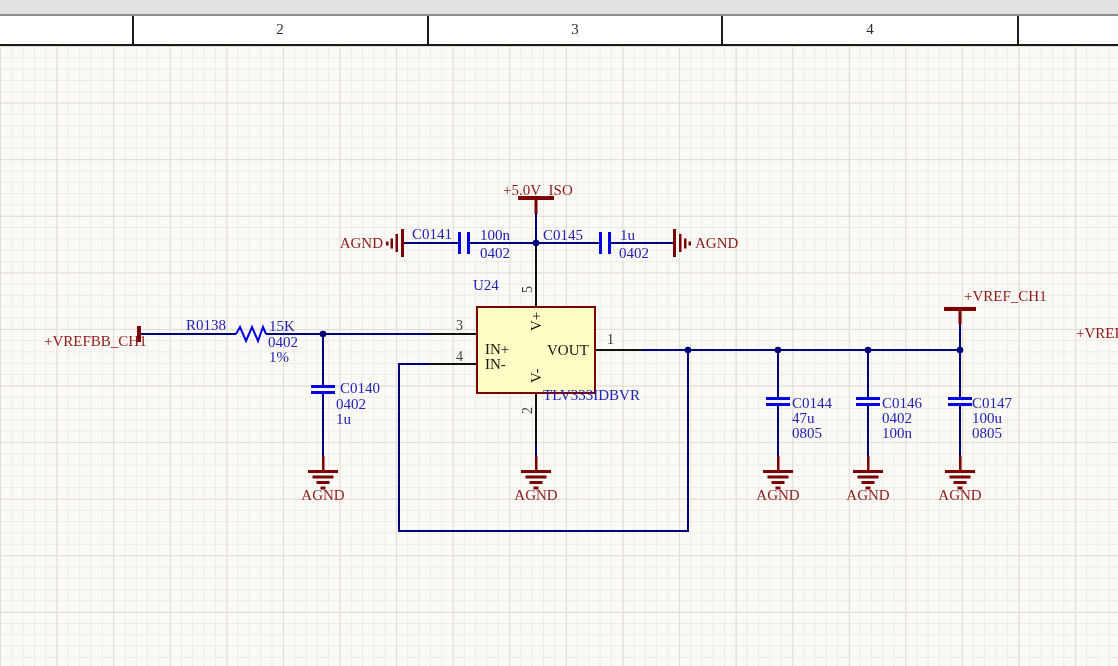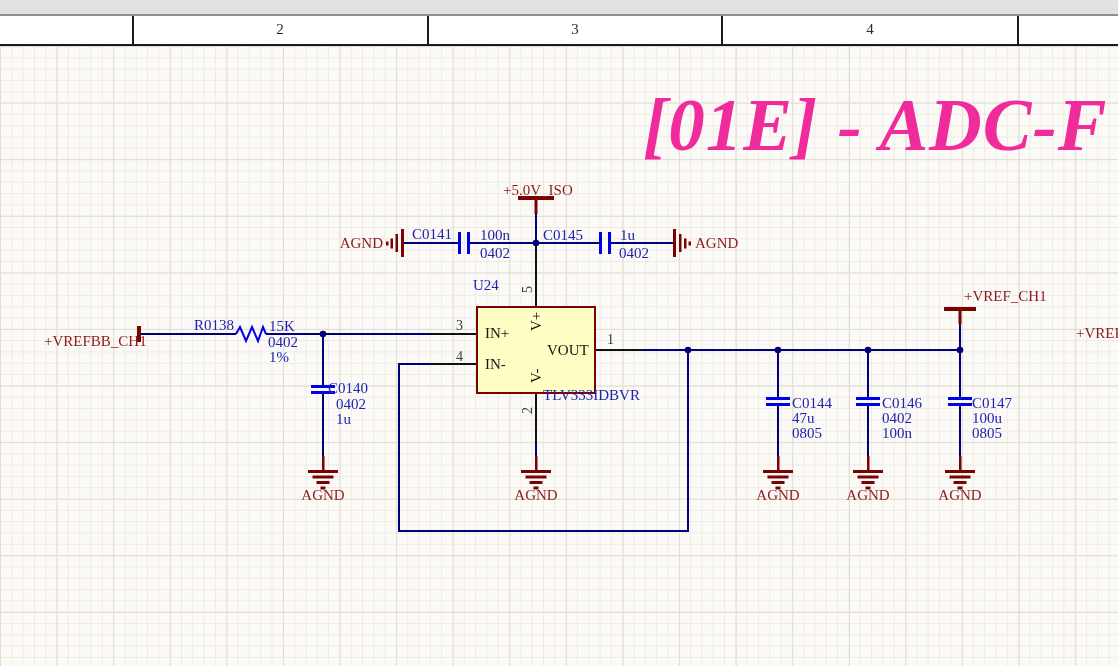--- a/index.html
+++ b/index.html
@@ -202,7 +202,6 @@
     </g>
   </svg>
 
-  <div id="sheet-title">[01E] - ADC-F</div>
 
   <span class="t net" style="left:44px;top:334px">+VREFBB_CH1</span>
   <span class="t net" style="left:503px;top:183px">+5.0V_ISO</span>

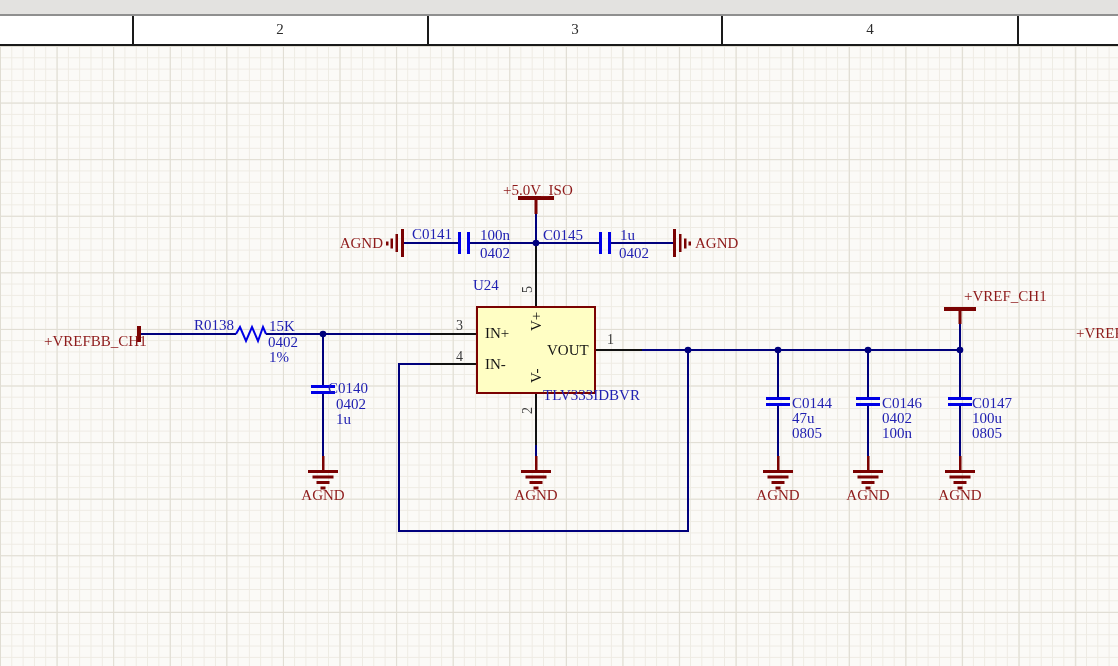--- a/index.html
+++ b/index.html
@@ -215,7 +215,7 @@
   <span class="t net ctr" style="left:868px;top:488px">AGND</span>
   <span class="t net ctr" style="left:960px;top:488px">AGND</span>
 
-  <span class="t cmp" style="left:194px;top:318px">R0138</span>
+  <span class="t cmp" style="left:186px;top:318px">R0138</span>
   <span class="t cmp" style="left:269px;top:319px">15K</span>
   <span class="t cmp" style="left:268px;top:335px">0402</span>
   <span class="t cmp" style="left:269px;top:350px">1%</span>

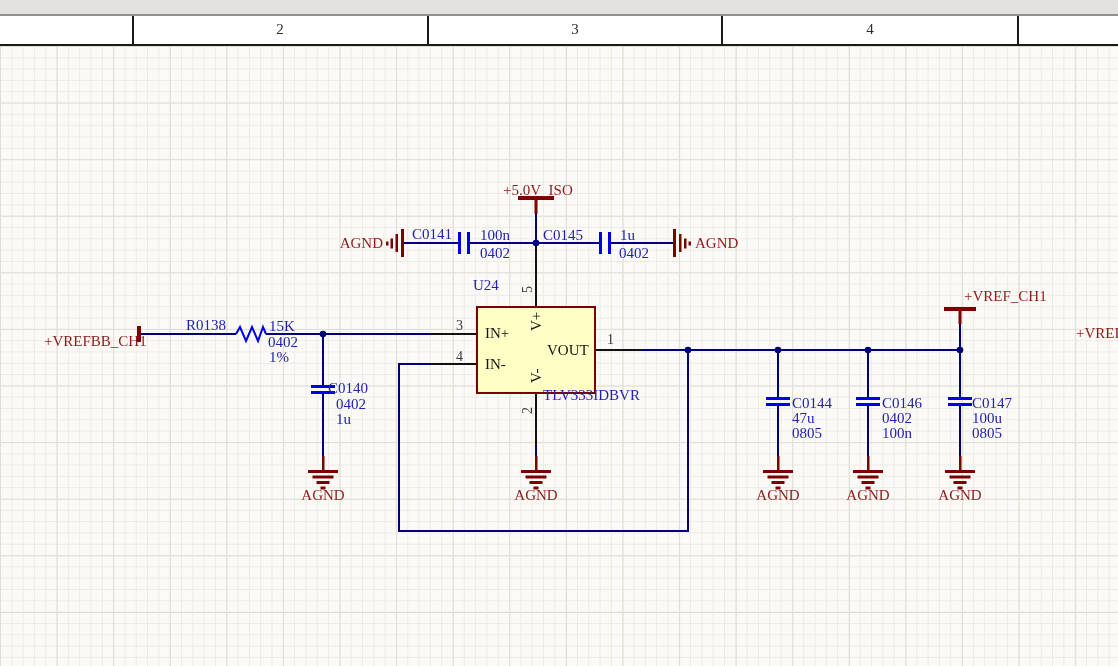--- a/index.html
+++ b/index.html
@@ -243,7 +243,7 @@
 
   <span class="t cmp" style="left:473px;top:278px">U24</span>
   <span class="t cmp" style="left:543px;top:388px">TLV333IDBVR</span>
-  <span class="t pin" style="left:485px;top:326px">IN+</span>
+  <span class="t pin" style="left:485px;top:342px">IN+</span>
   <span class="t pin" style="left:485px;top:357px">IN-</span>
   <span class="t pin" style="left:547px;top:343px">VOUT</span>
   <span class="t pin rot" style="left:529px;top:331px">V+</span>

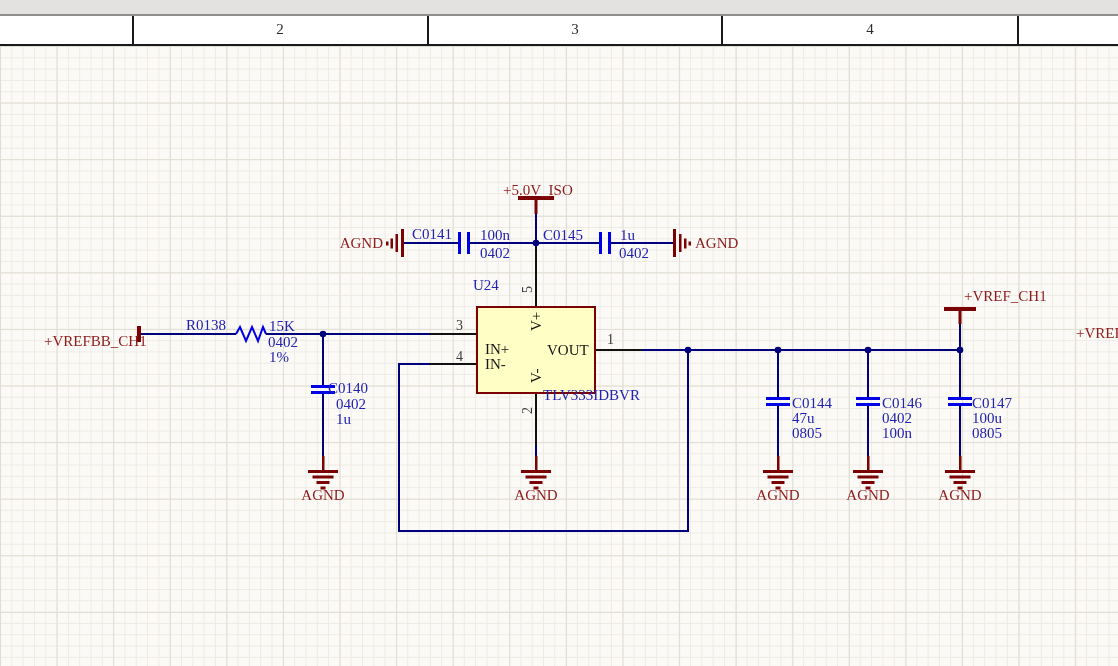--- a/index.html
+++ b/index.html
@@ -227,7 +227,7 @@
   <span class="t cmp" style="left:620px;top:228px">1u</span>
   <span class="t cmp" style="left:619px;top:246px">0402</span>
 
-  <span class="t cmp" style="left:328px;top:381px">C0140</span>
+  <span class="t cmp" style="left:340px;top:381px">C0140</span>
   <span class="t cmp" style="left:336px;top:397px">0402</span>
   <span class="t cmp" style="left:336px;top:412px">1u</span>
 

